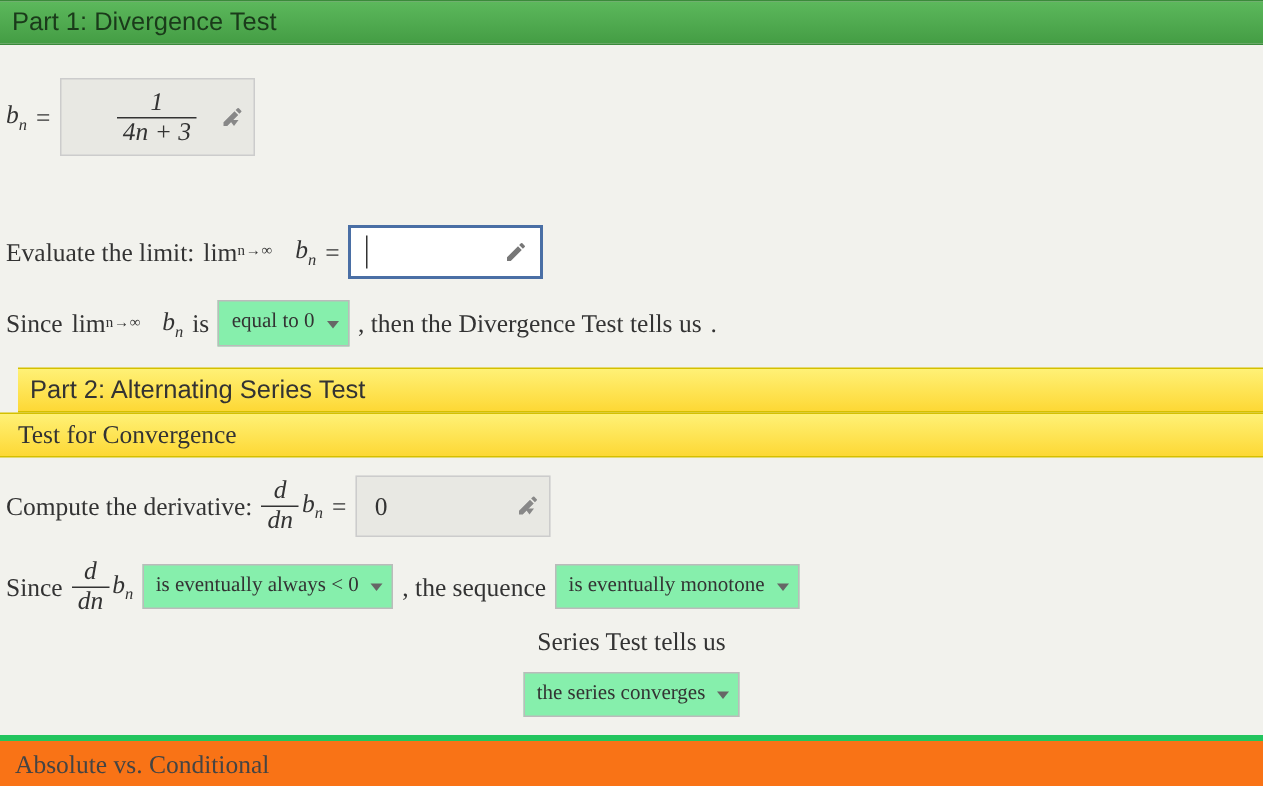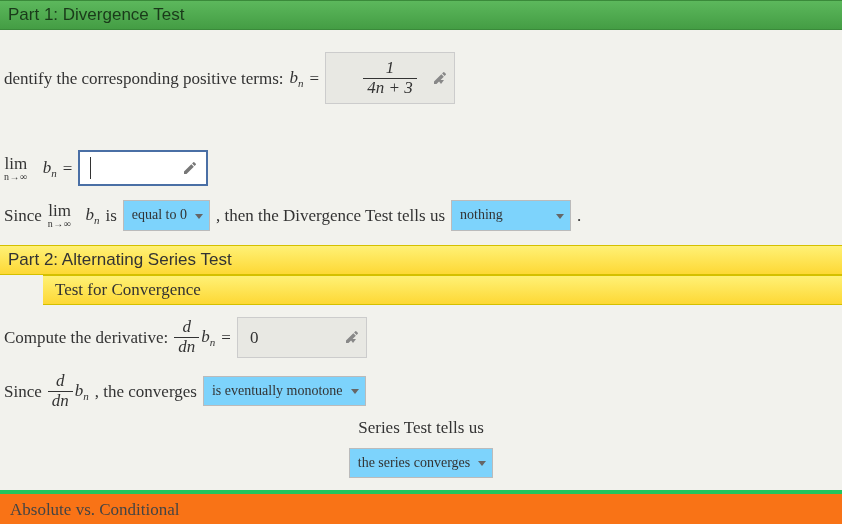--- a/index.html
+++ b/index.html
@@ -162,7 +162,6 @@
 </div>
 
 <div class="content-row" style="padding-top:22px; padding-bottom:22px;">
-  <span class="text-fragment">dentify the corresponding positive terms: </span>
   <span class="it">
     <span>b</span><span class="sub">n</span>
   </span>

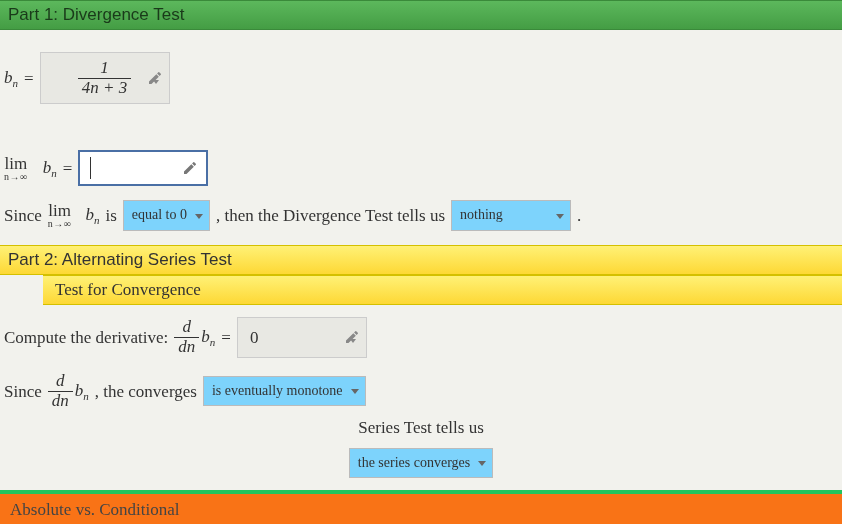--- a/index.html
+++ b/index.html
@@ -180,6 +180,7 @@
 </div>
 
 <div class="content-row" style="padding-top:24px; padding-bottom:8px;">
+  <span class="text-fragment">Evaluate the limit: </span>
   <span class="lim">
     <span class="top">lim</span>
     <span class="bot">n→∞</span>

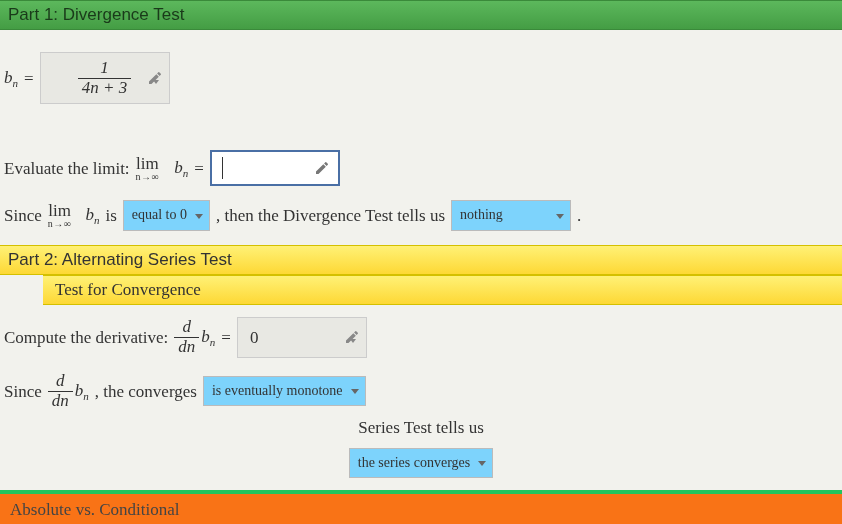--- a/index.html
+++ b/index.html
@@ -143,7 +143,7 @@
     }
     .lim {
       display: inline-flex;
-      flex-direction: column;
+      flex-direction: row;
       align-items: center;
       line-height: 1;
       vertical-align: middle;

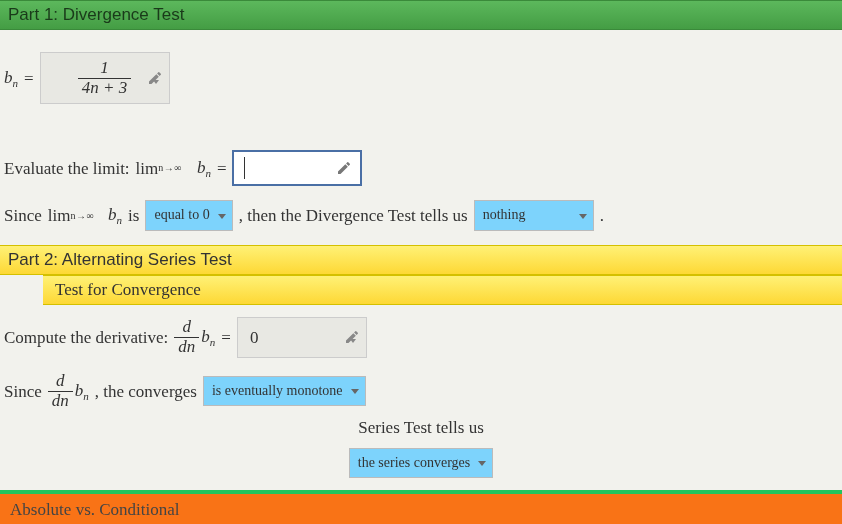--- a/index.html
+++ b/index.html
@@ -93,7 +93,7 @@
       display: inline-flex;
       align-items: flex-end;
       border: 1px solid #bbb;
-      background: #7dd3fc;
+      background: #86efac;
       min-height: 28px;
       padding: 3px 22px 3px 8px;
       position: relative;

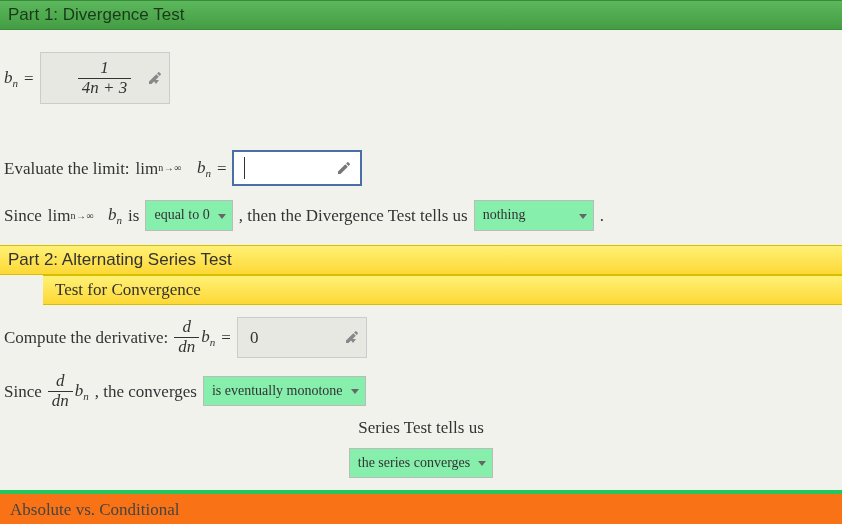--- a/index.html
+++ b/index.html
@@ -216,9 +216,6 @@
     <span>equal to 0</span>
   </span>
   <span class="text-fragment">, then the Divergence Test tells us </span>
-  <span class="dropdown dropdown-wide">
-    <span>nothing</span>
-  </span>
   <span class="text-fragment">.</span>
 </div>
 

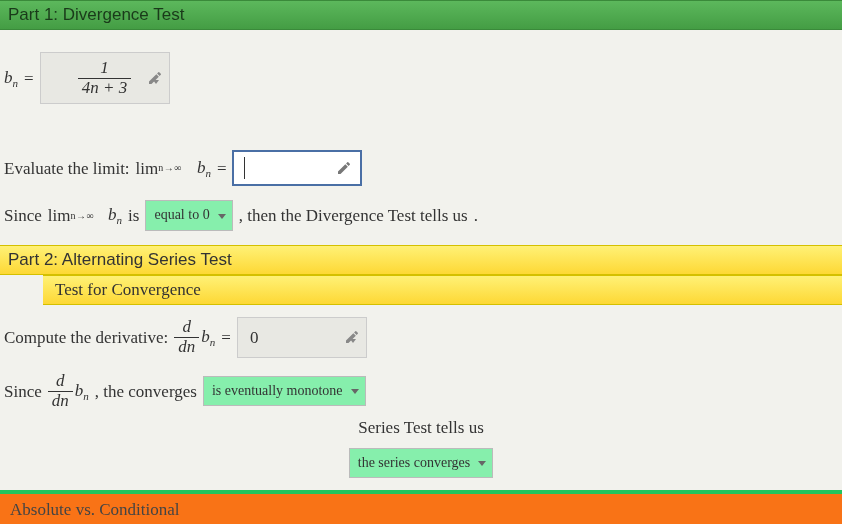--- a/index.html
+++ b/index.html
@@ -31,6 +31,7 @@
       color: #333;
       border-top: 1px solid #d4c000;
       border-bottom: 1px solid #d4c000;
+      margin-left: 12px;
     }
     .sub-yellow-header {
       background: #ffeb3b;

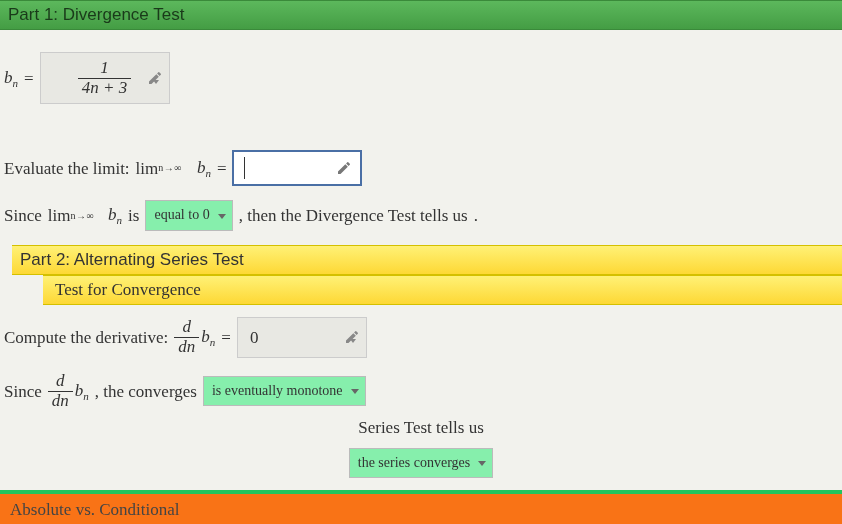--- a/index.html
+++ b/index.html
@@ -41,7 +41,6 @@
       border-top: 1px solid #d4c000;
       border-bottom: 1px solid #d4c000;
       font-size: 17px;
-      margin-left: 43px;
     }
     .gray-header {
       background: #f97316;

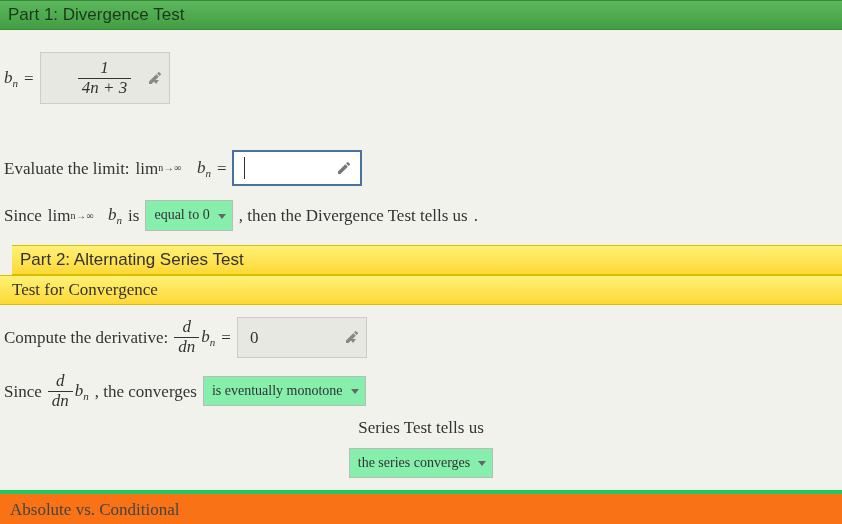--- a/index.html
+++ b/index.html
@@ -255,6 +255,9 @@
   <span class="it" style="margin-left:-4px;">
     <span>b</span><span class="sub">n</span>
   </span>
+  <span class="dropdown">
+    <span>is eventually always &lt; 0</span>
+  </span>
   <span class="text-fragment">, the converges </span>
   <span class="dropdown">
     <span>is eventually monotone</span>

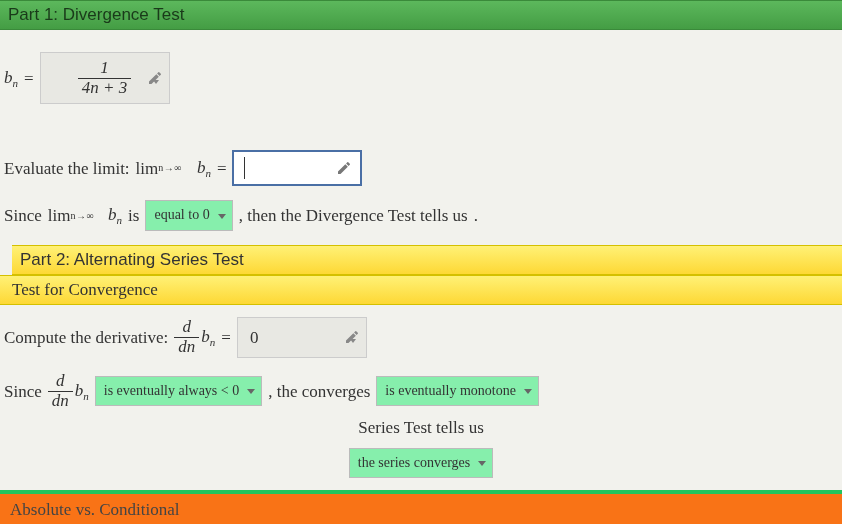--- a/index.html
+++ b/index.html
@@ -258,7 +258,7 @@
   <span class="dropdown">
     <span>is eventually always &lt; 0</span>
   </span>
-  <span class="text-fragment">, the converges </span>
+  <span class="text-fragment">, the sequence </span>
   <span class="dropdown">
     <span>is eventually monotone</span>
   </span>

